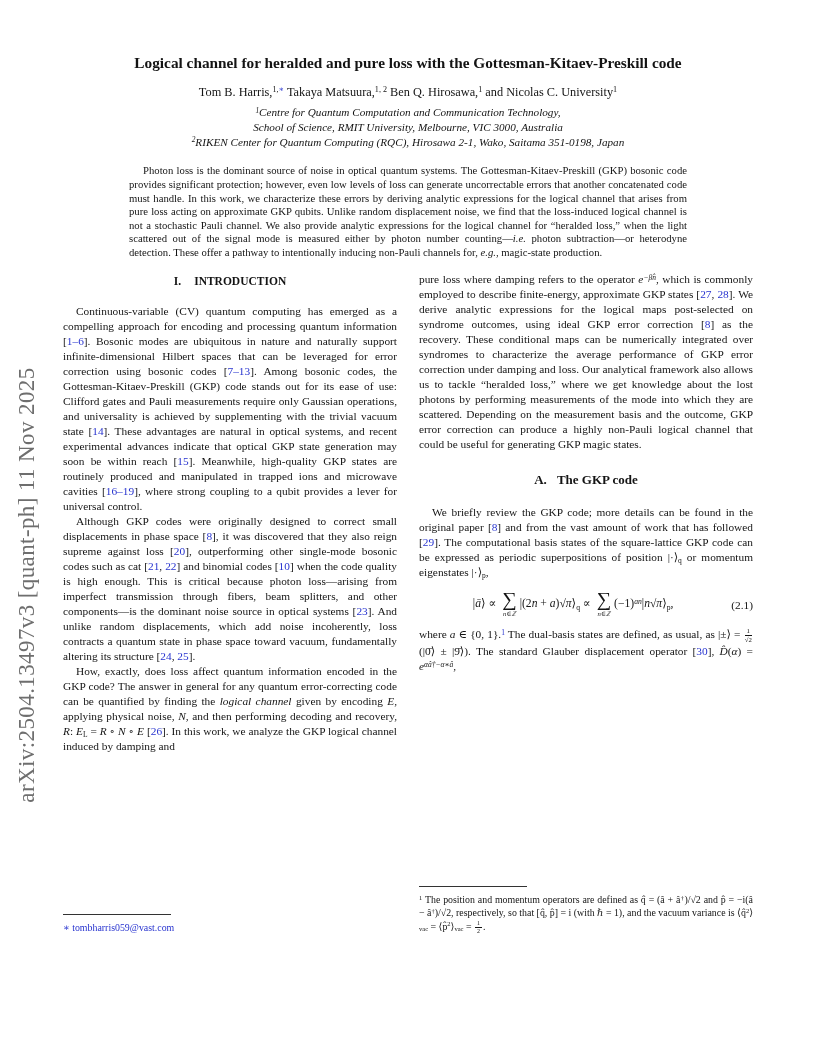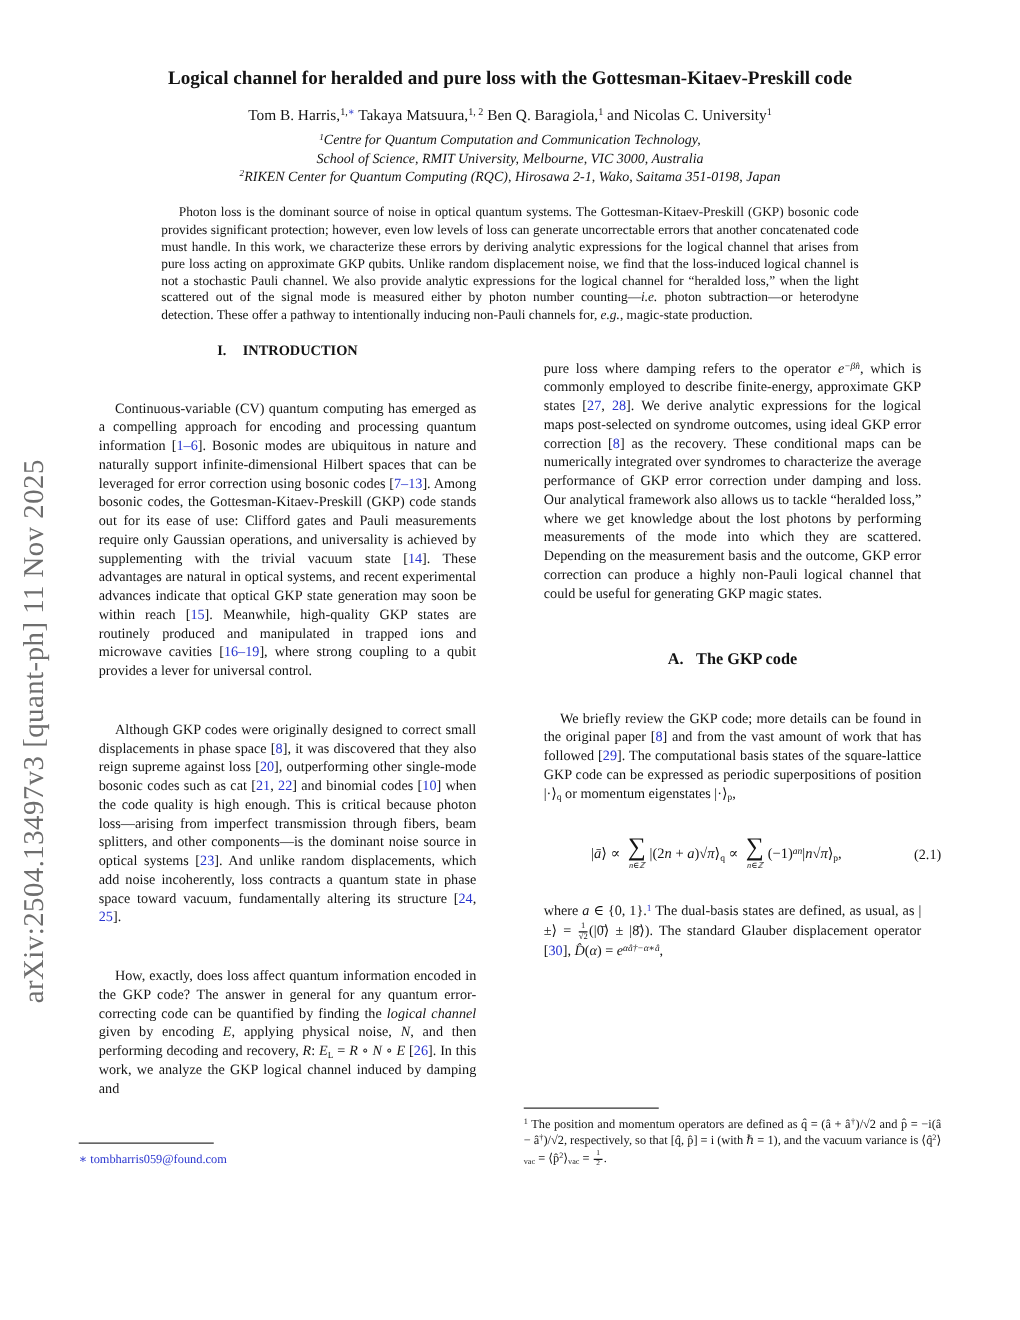--- a/index.html
+++ b/index.html
@@ -61,7 +61,7 @@
 
   <div class="title">Logical channel for heralded and pure loss with the Gottesman-Kitaev-Preskill code</div>
 
-  <div class="authors"><span class="sg-n">Tom B. Harris,</span><span class="sg-sup">1,</span><span class="sg-supc">∗</span><span class="sg-n"> Takaya Matsuura,</span><span class="sg-sup">1, 2</span><span class="sg-n"> Ben Q. Baragiola,</span><span class="sg-sup">1</span><span class="sg-n"> and Nicolas C. University</span><span class="sg-sup">1</span></div>
+  <div class="authors"><span class="sg-n">Tom B. Harris,</span><span class="sg-sup">1,</span><span class="sg-supc">∗</span><span class="sg-n"> Takaya Matsuura,</span><span class="sg-sup">1, 2</span><span class="sg-n"> Ben Q. Hirosawa,</span><span class="sg-sup">1</span><span class="sg-n"> and Nicolas C. University</span><span class="sg-sup">1</span></div>
 
   <div class="affils">
     <span class="affil-line"><span class="sg-sup">1</span><span class="sg-i">Centre for Quantum Computation and Communication Technology,</span></span>

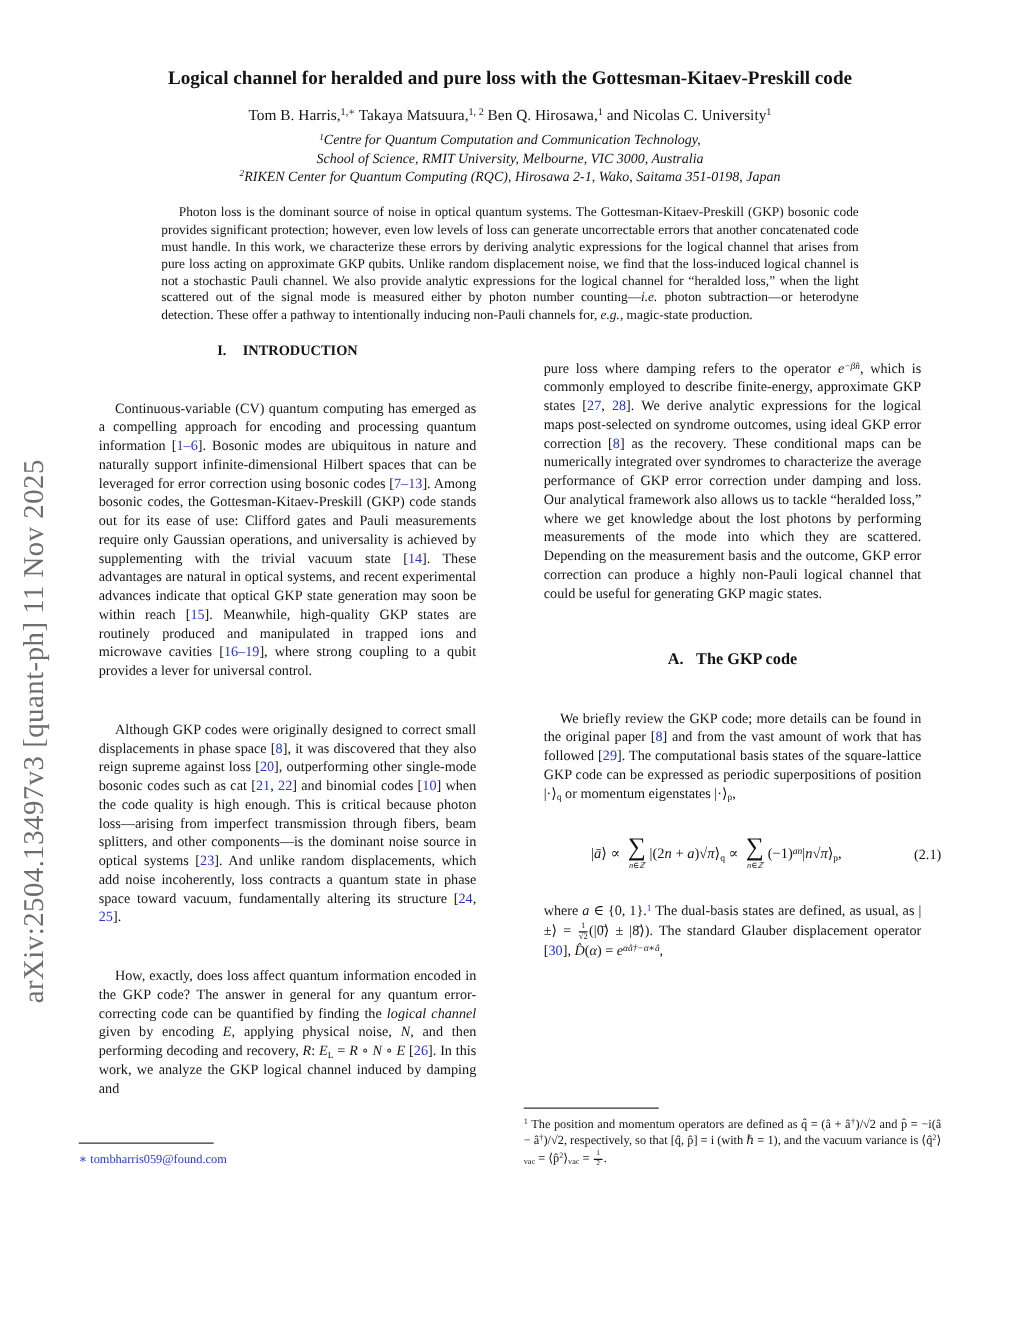--- a/index.html
+++ b/index.html
@@ -26,7 +26,7 @@
   .sec-heading.second{margin:26px 0 17px;}
   .subsec-heading{text-align:center;font-weight:bold;font-size:13px;margin:20px 0 17px;}
   .subsec-heading .hsp{display:inline-block;width:10px;}
-  p.body{margin:16px;text-align:justify;text-indent:13px;font-size:11.35px;line-height:15px;hyphens:auto;}
+  p.body{margin:0;text-align:justify;text-indent:13px;font-size:11.35px;line-height:15px;hyphens:auto;}
   p.body.noindent{text-indent:0;}
   
   .equation{display:flex;align-items:center;margin:11px 0 9px;}

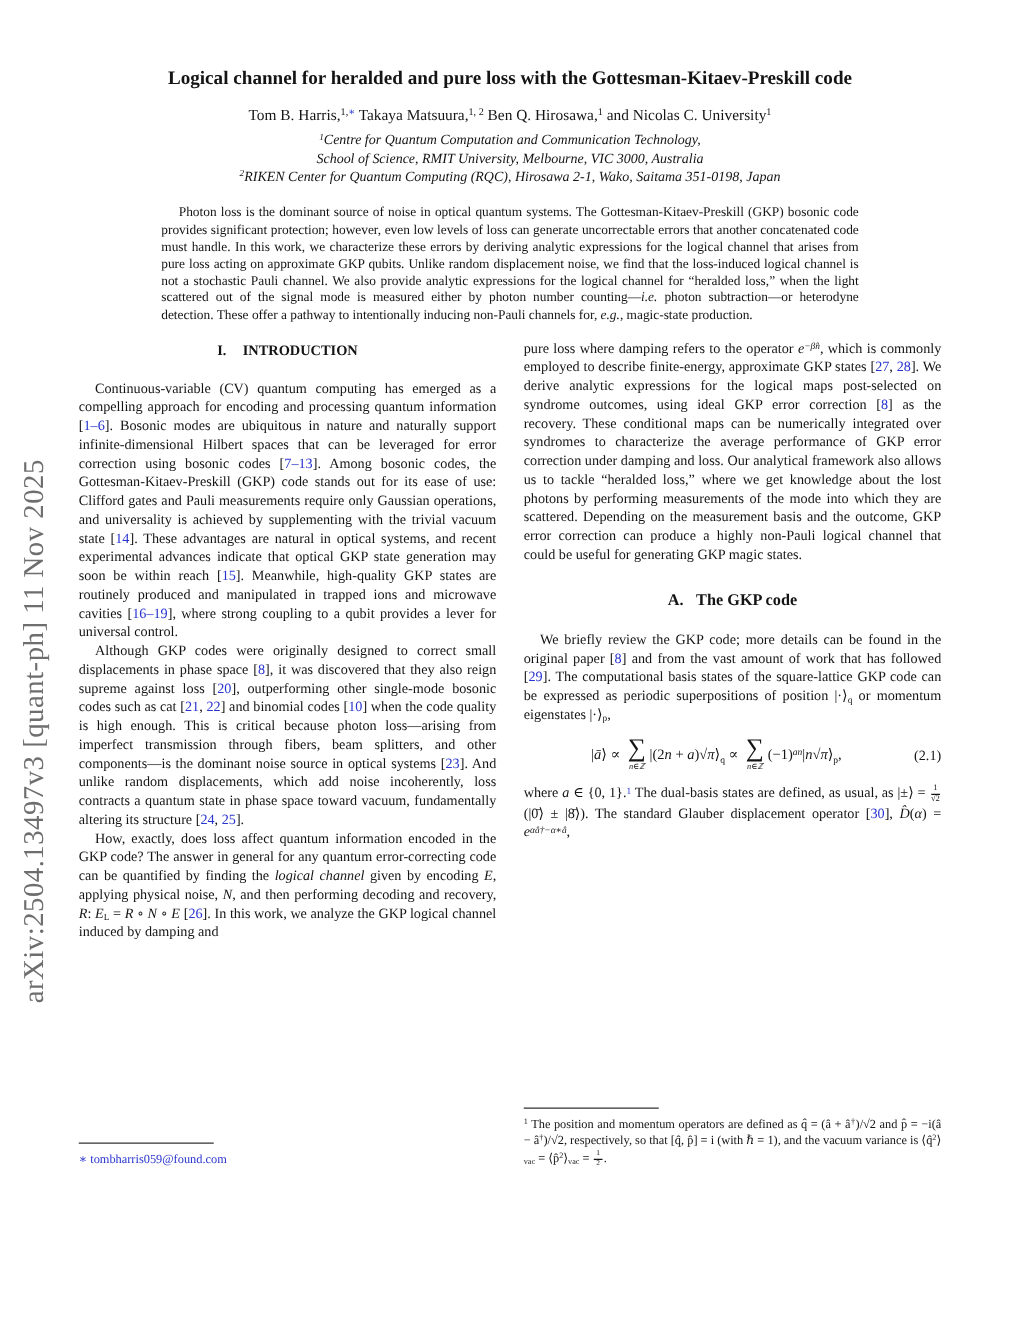--- a/index.html
+++ b/index.html
@@ -105,7 +105,7 @@
       <p class="body noindent"><span class="sg-n">where </span><span class="sg-i">a</span><span class="sg-n"> ∈ {0, 1}.</span><span class="sg-supc">1</span><span class="sg-n">  The dual-basis states are defined, as usual, as |±⟩ = </span><span class="frac">
             <span class="num">1</span>
             <span class="den">√2</span>
-          </span><span class="sg-n">(|0̄⟩ ± |8̄⟩). The standard Glauber displacement operator [</span><span class="sg-c">30</span><span class="sg-n">], </span><span class="sg-i">D̂</span><span class="sg-n">(</span><span class="sg-i">α</span><span class="sg-n">) = </span><span class="sg-i">e</span><span class="sg-supi">αâ†−α∗â</span><span class="sg-n">,</span></p>
+          </span><span class="sg-n">(|0̄⟩ ± |9̄⟩). The standard Glauber displacement operator [</span><span class="sg-c">30</span><span class="sg-n">], </span><span class="sg-i">D̂</span><span class="sg-n">(</span><span class="sg-i">α</span><span class="sg-n">) = </span><span class="sg-i">e</span><span class="sg-supi">αâ†−α∗â</span><span class="sg-n">,</span></p>
       <div class="footnote-block">
         <div class="footnote-rule"></div>
         <p class="footnote-text"><span class="sg-sup">1</span><span class="sg-n"> The position and momentum operators are defined as q̂ = (â + â</span><span class="sg-sup">†</span><span class="sg-n">)/√2 and p̂ = −i(â − â</span><span class="sg-sup">†</span><span class="sg-n">)/√2, respectively, so that [q̂, p̂] = i (with ℏ = 1), and the vacuum variance is ⟨q̂</span><span class="sg-sup">2</span><span class="sg-n">⟩</span><span class="sg-sub">vac</span><span class="sg-n"> = ⟨p̂</span><span class="sg-sup">2</span><span class="sg-n">⟩</span><span class="sg-sub">vac</span><span class="sg-n"> = </span><span class="frac">

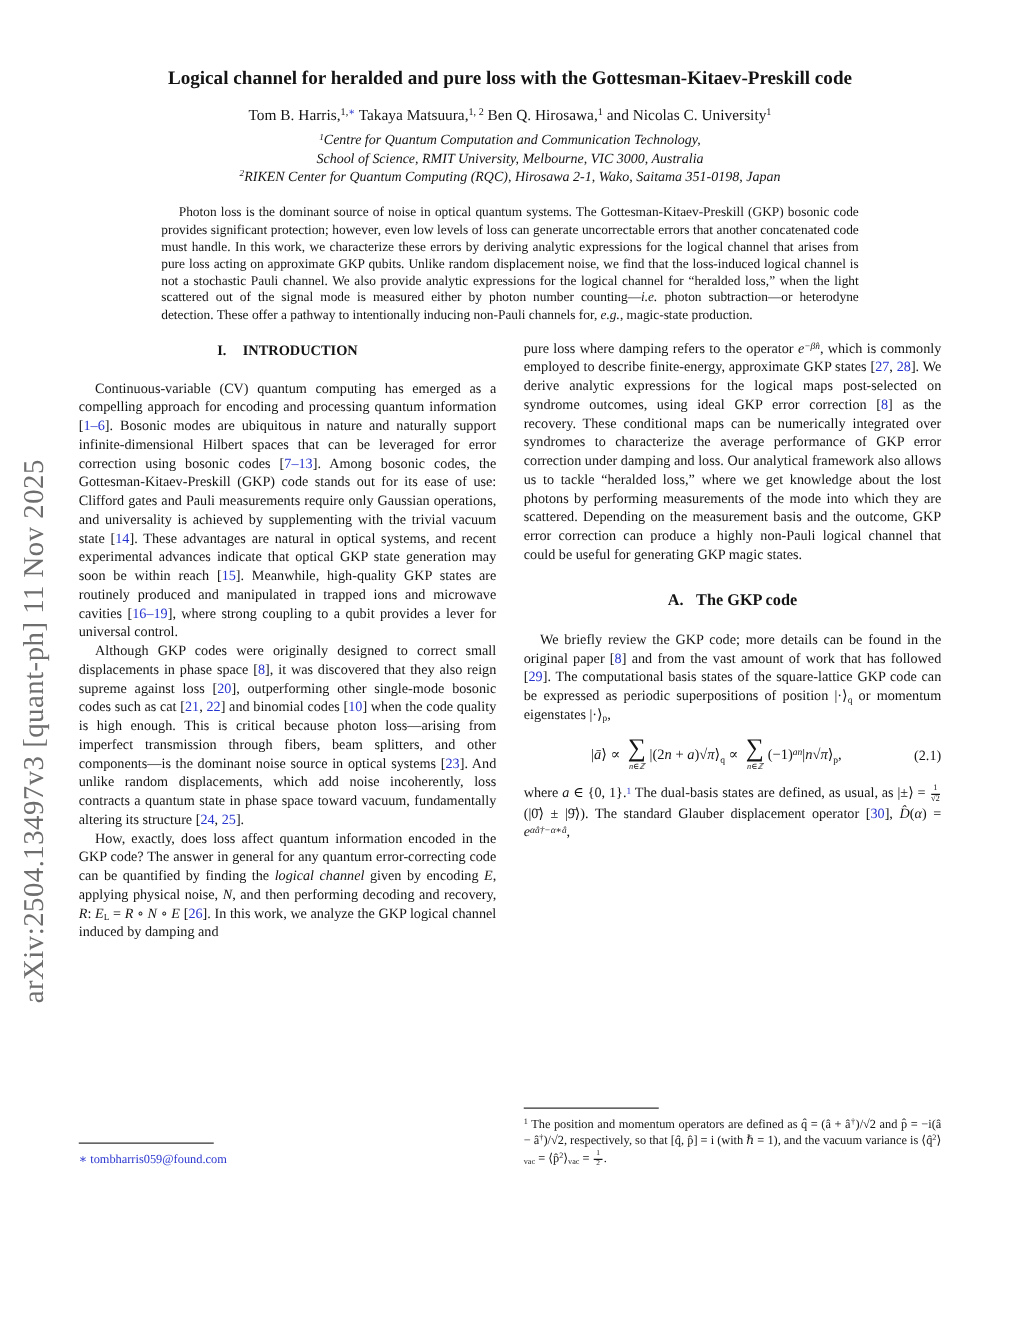--- a/index.html
+++ b/index.html
@@ -82,7 +82,7 @@
       <p class="body"><span class="sg-n">How, exactly, does loss affect quantum information encoded in the GKP code? The answer in general for any quantum error-correcting code can be quantified by finding the </span><span class="sg-i">logical channel</span><span class="sg-n"> given by encoding </span><span class="sg-i">E</span><span class="sg-n">, applying physical noise, </span><span class="sg-i">N</span><span class="sg-n">, and then performing decoding and recovery, </span><span class="sg-i">R</span><span class="sg-n">: </span><span class="sg-i">E</span><span class="sg-sub">L</span><span class="sg-n"> = </span><span class="sg-i">R</span><span class="sg-n"> ∘ </span><span class="sg-i">N</span><span class="sg-n"> ∘ </span><span class="sg-i">E</span><span class="sg-n"> [</span><span class="sg-c">26</span><span class="sg-n">]. In this work, we analyze the GKP logical channel induced by damping and</span></p>
       <div class="footnote-block">
         <div class="footnote-rule"></div>
-        <p class="footnote-text"><span class="sg-c">∗</span><span class="sg-n"> </span><span class="sg-c">tombharris059@found.com</span></p>
+        <p class="footnote-text"><span class="sg-c">∗</span><span class="sg-n"> </span><span class="sg-c">tombharris059@vast.com</span></p>
       </div>
     </div>
 

